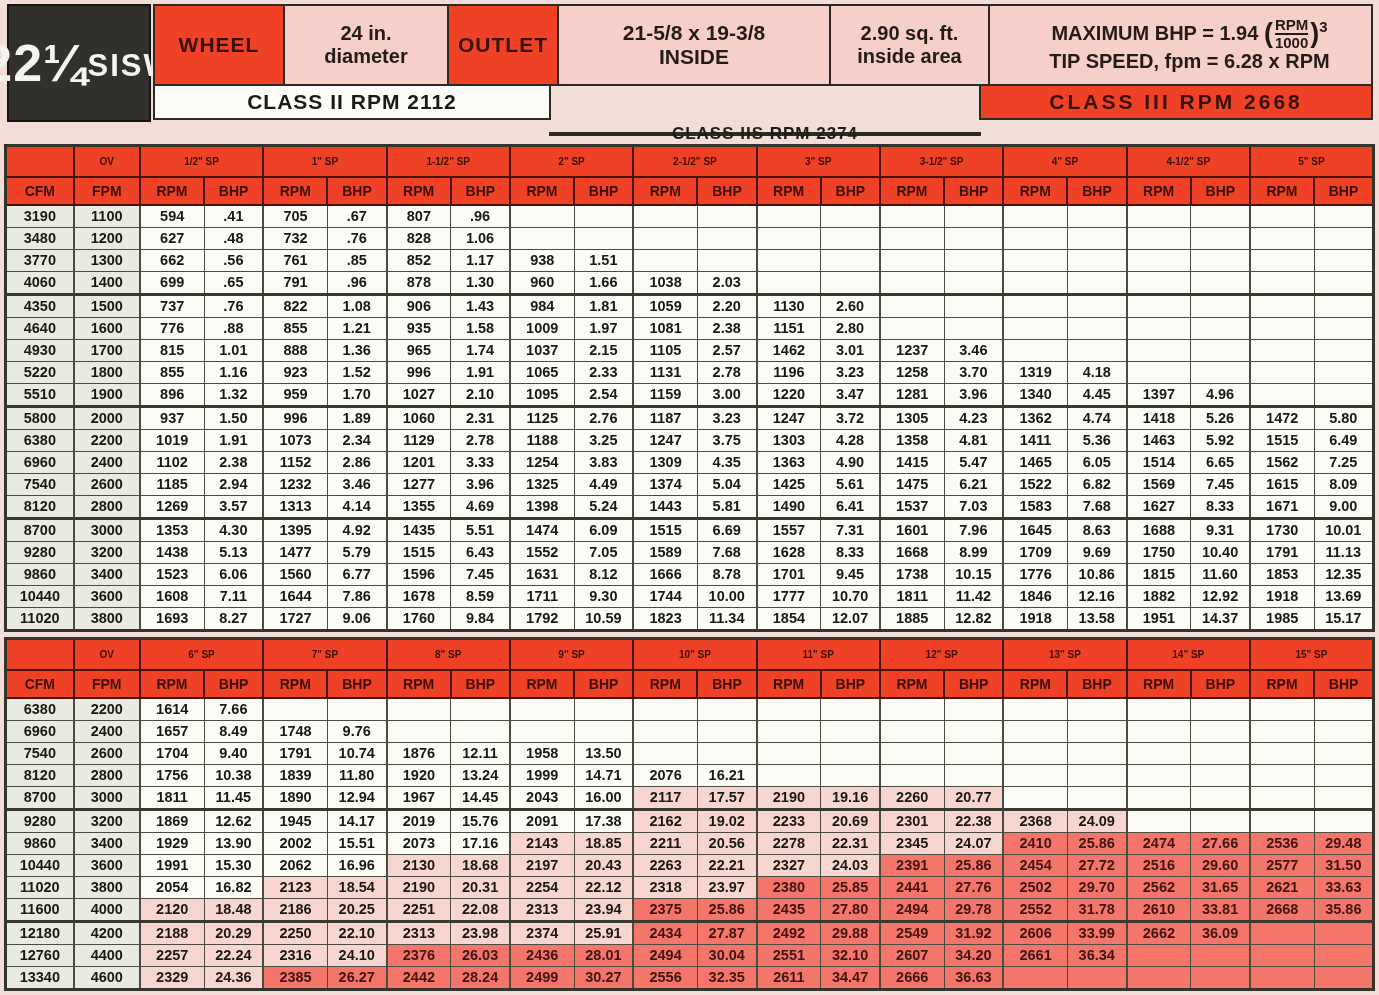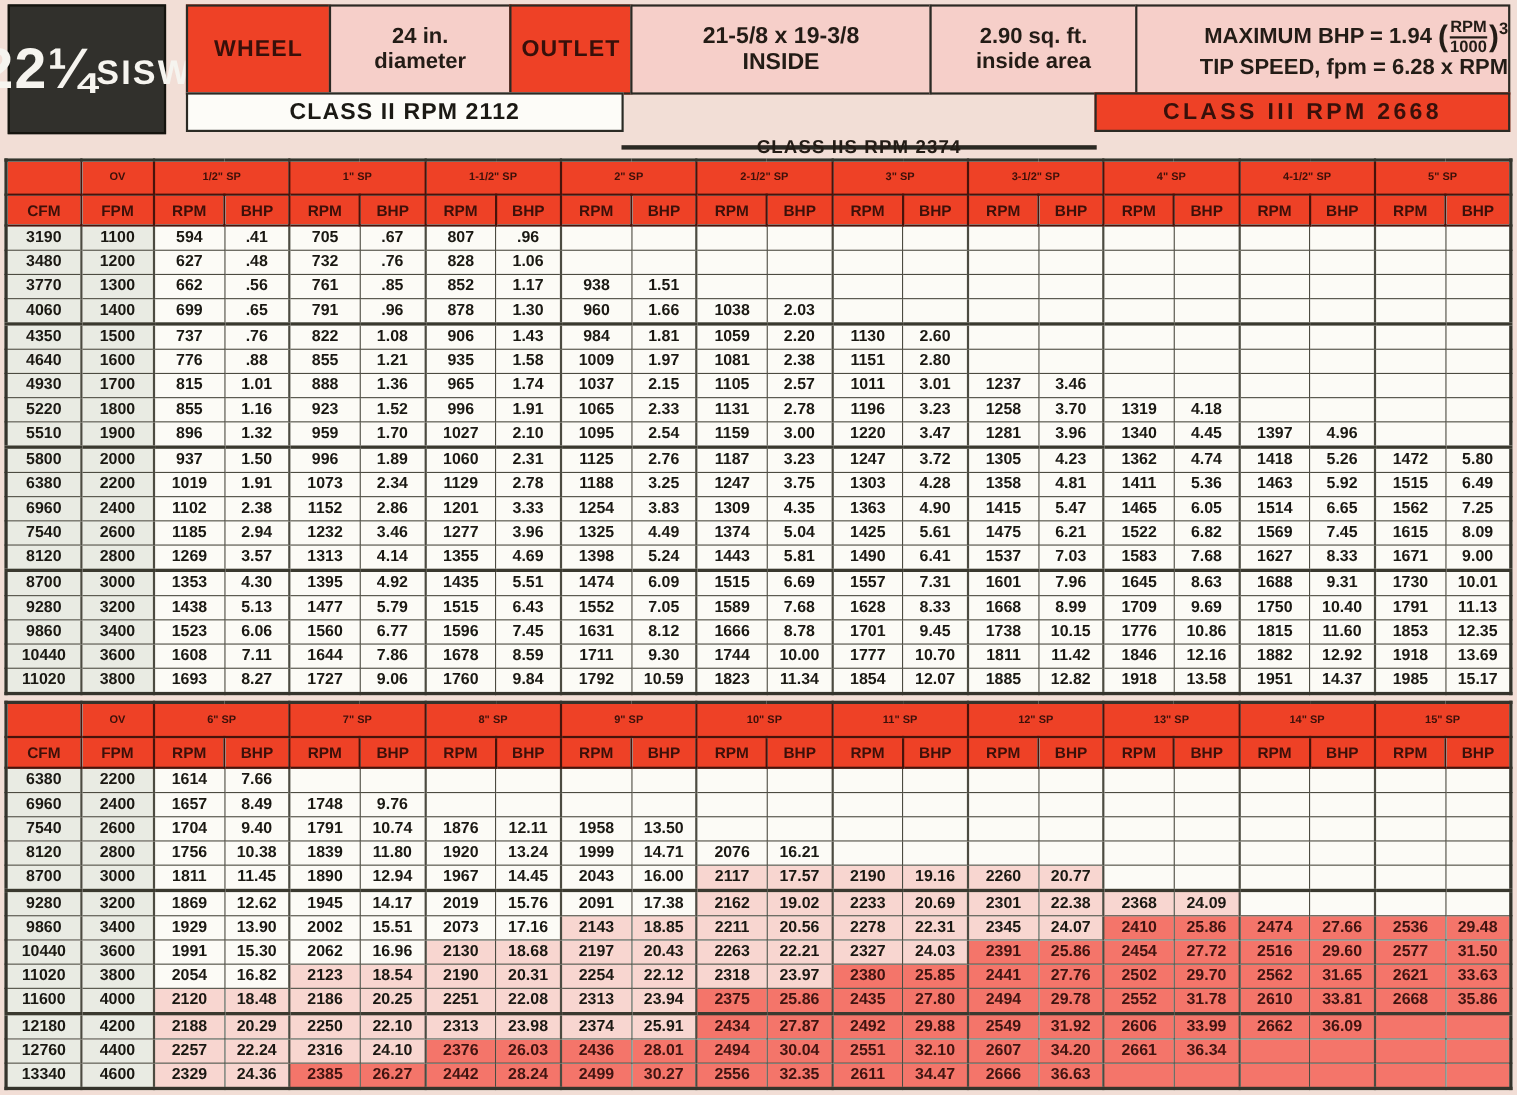--- a/index.html
+++ b/index.html
@@ -25,7 +25,7 @@
     display:flex;flex-direction:column;align-items:center;justify-content:center;
     text-align:center;font-weight:700;line-height:1.15;
   }
-  .hbox:first-child{margin-left:16px;justify-content:center;}
+  .hbox:first-child{margin-left:0;justify-content:center;}
   .redbg{background:#ee4126;color:#38100a;}
   .pinkbg{background:#f6cfc9;color:#231c16;}
   .whitebg{background:#fdfcf8;color:#1b1914;}

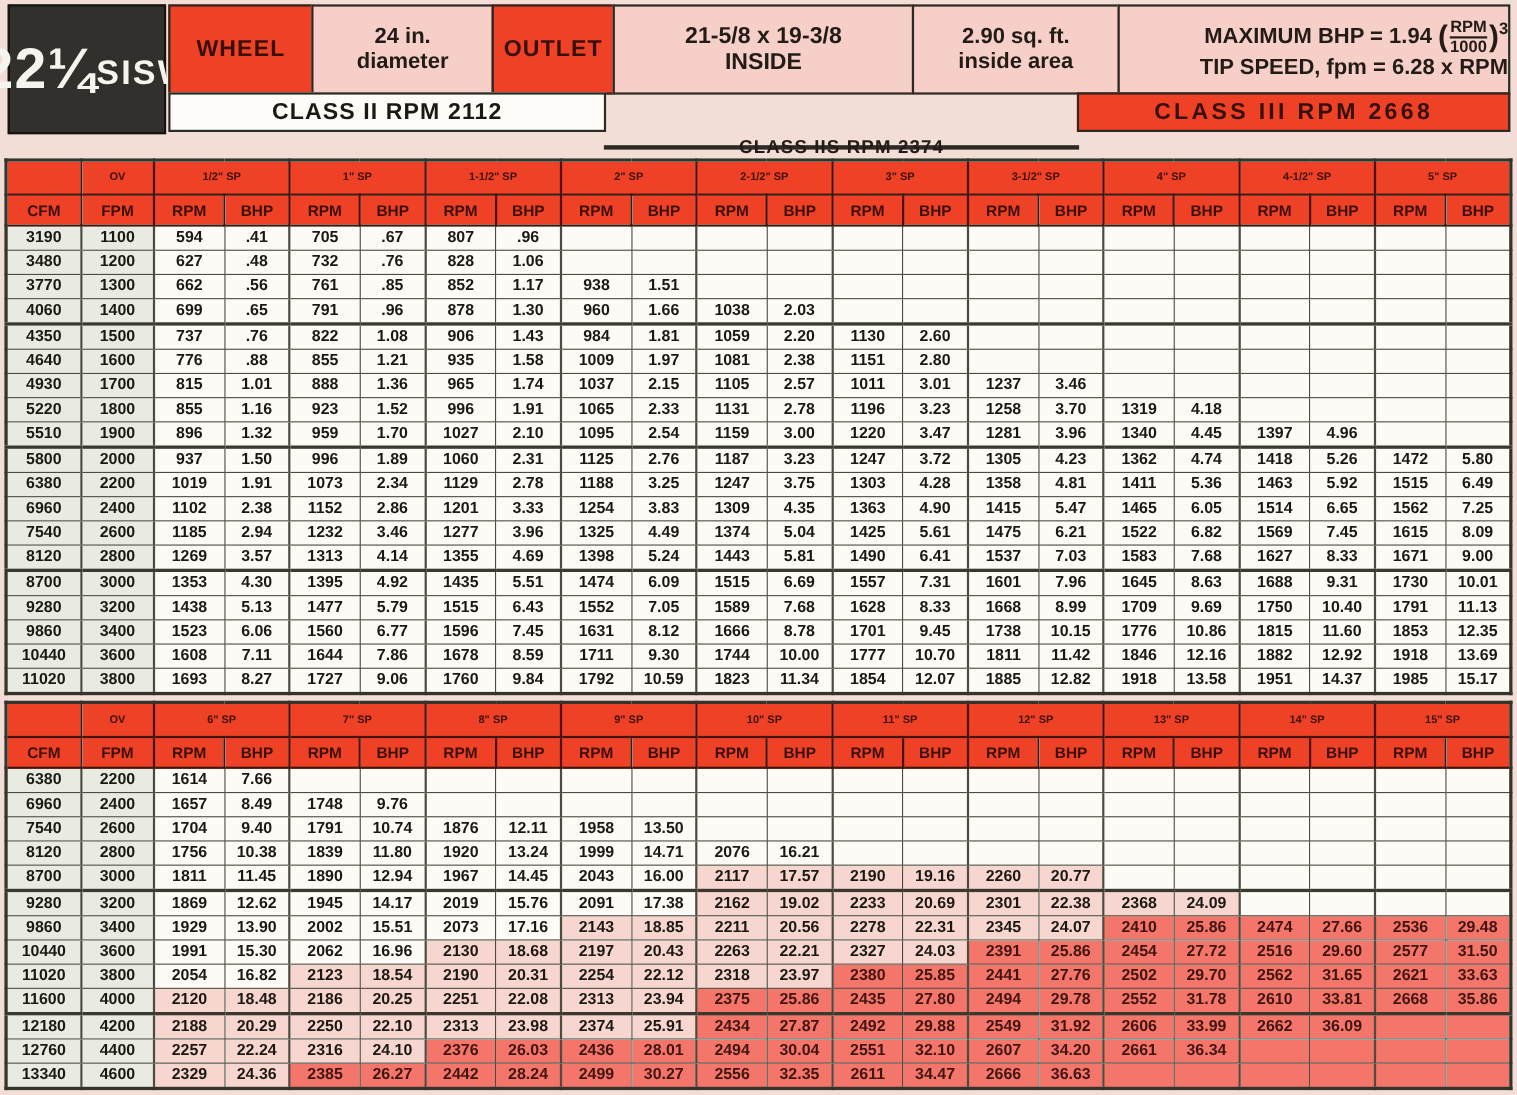--- a/index.html
+++ b/index.html
@@ -33,7 +33,7 @@
   .b-diam{width:166px;font-size:20px;}
   .b-outlet{width:112px;font-size:21px;letter-spacing:1px;}
   .b-inside{width:274px;font-size:21px;}
-  .b-area{width:189px;font-size:20px;}
+  .b-area{width:161px;font-size:20px;}
   .b-formula{flex:1;font-size:20px;align-items:flex-end;padding-left:18px;}
   .f-line{display:flex;align-items:center;white-space:pre;}
   .f-paren{font-size:27px;font-weight:700;line-height:0.9;}

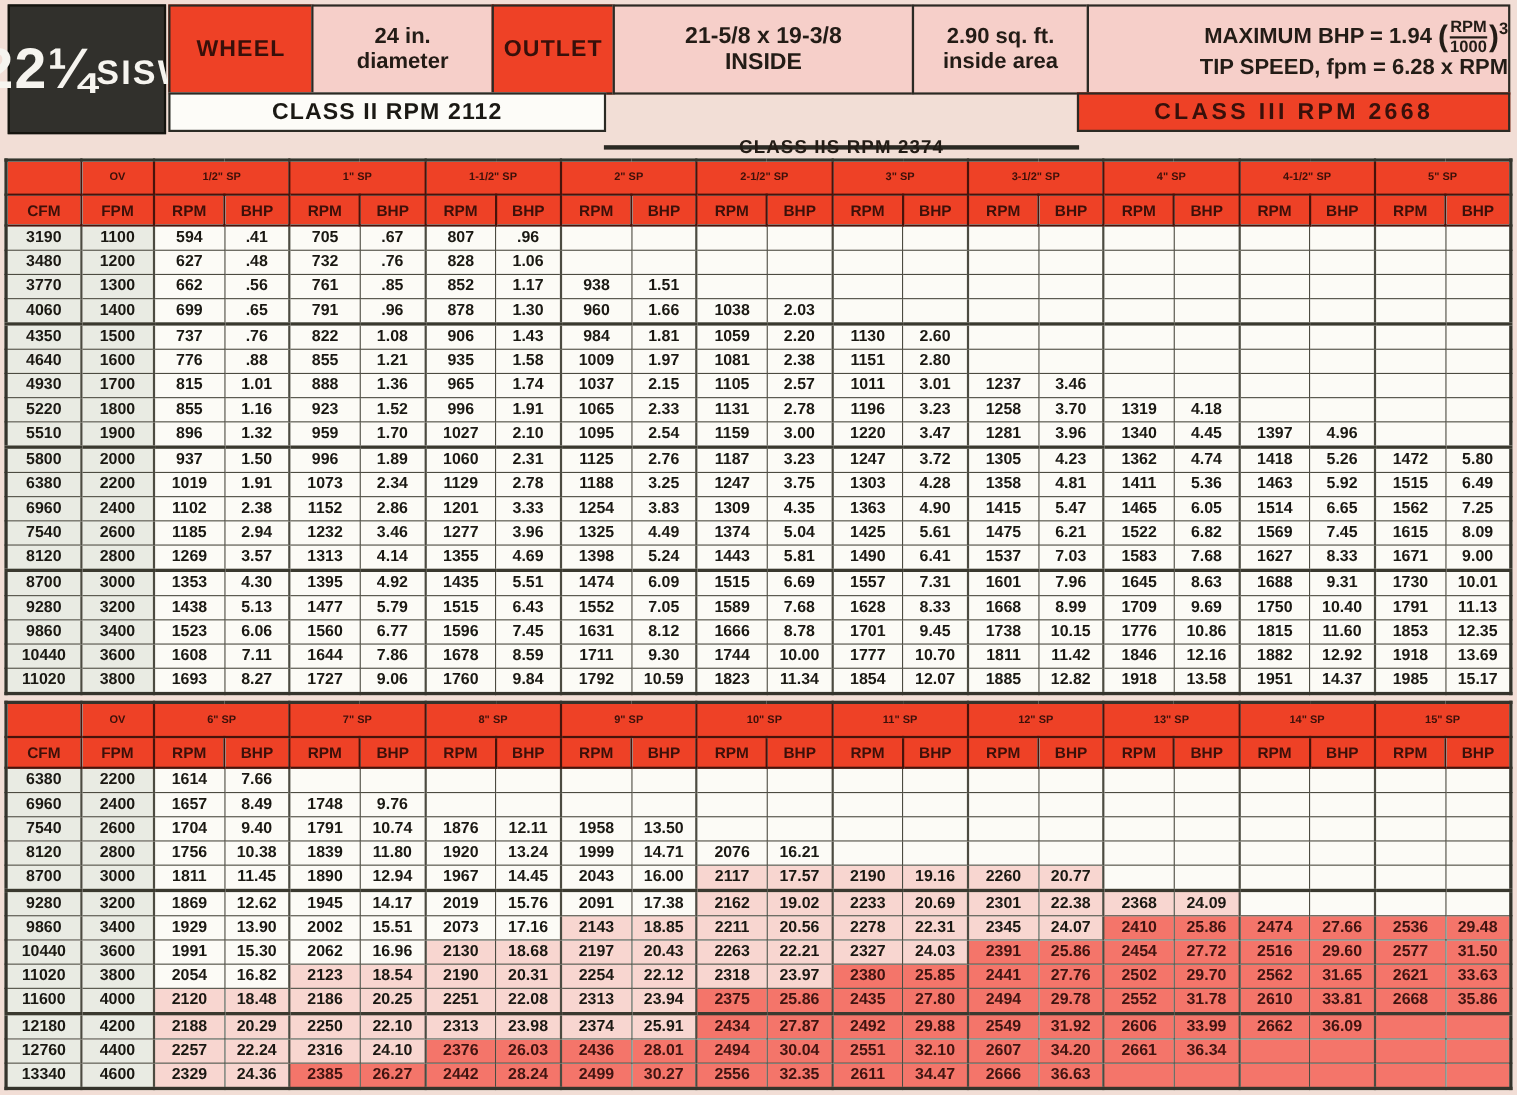--- a/index.html
+++ b/index.html
@@ -34,7 +34,7 @@
   .b-outlet{width:112px;font-size:21px;letter-spacing:1px;}
   .b-inside{width:274px;font-size:21px;}
   .b-area{width:161px;font-size:20px;}
-  .b-formula{flex:1;font-size:20px;align-items:flex-end;padding-left:18px;}
+  .b-formula{flex:1;font-size:20px;align-items:center;padding-left:18px;}
   .f-line{display:flex;align-items:center;white-space:pre;}
   .f-paren{font-size:27px;font-weight:700;line-height:0.9;}
   .frac{display:inline-flex;flex-direction:column;align-items:center;font-size:15px;line-height:1.05;margin:0 2px;}

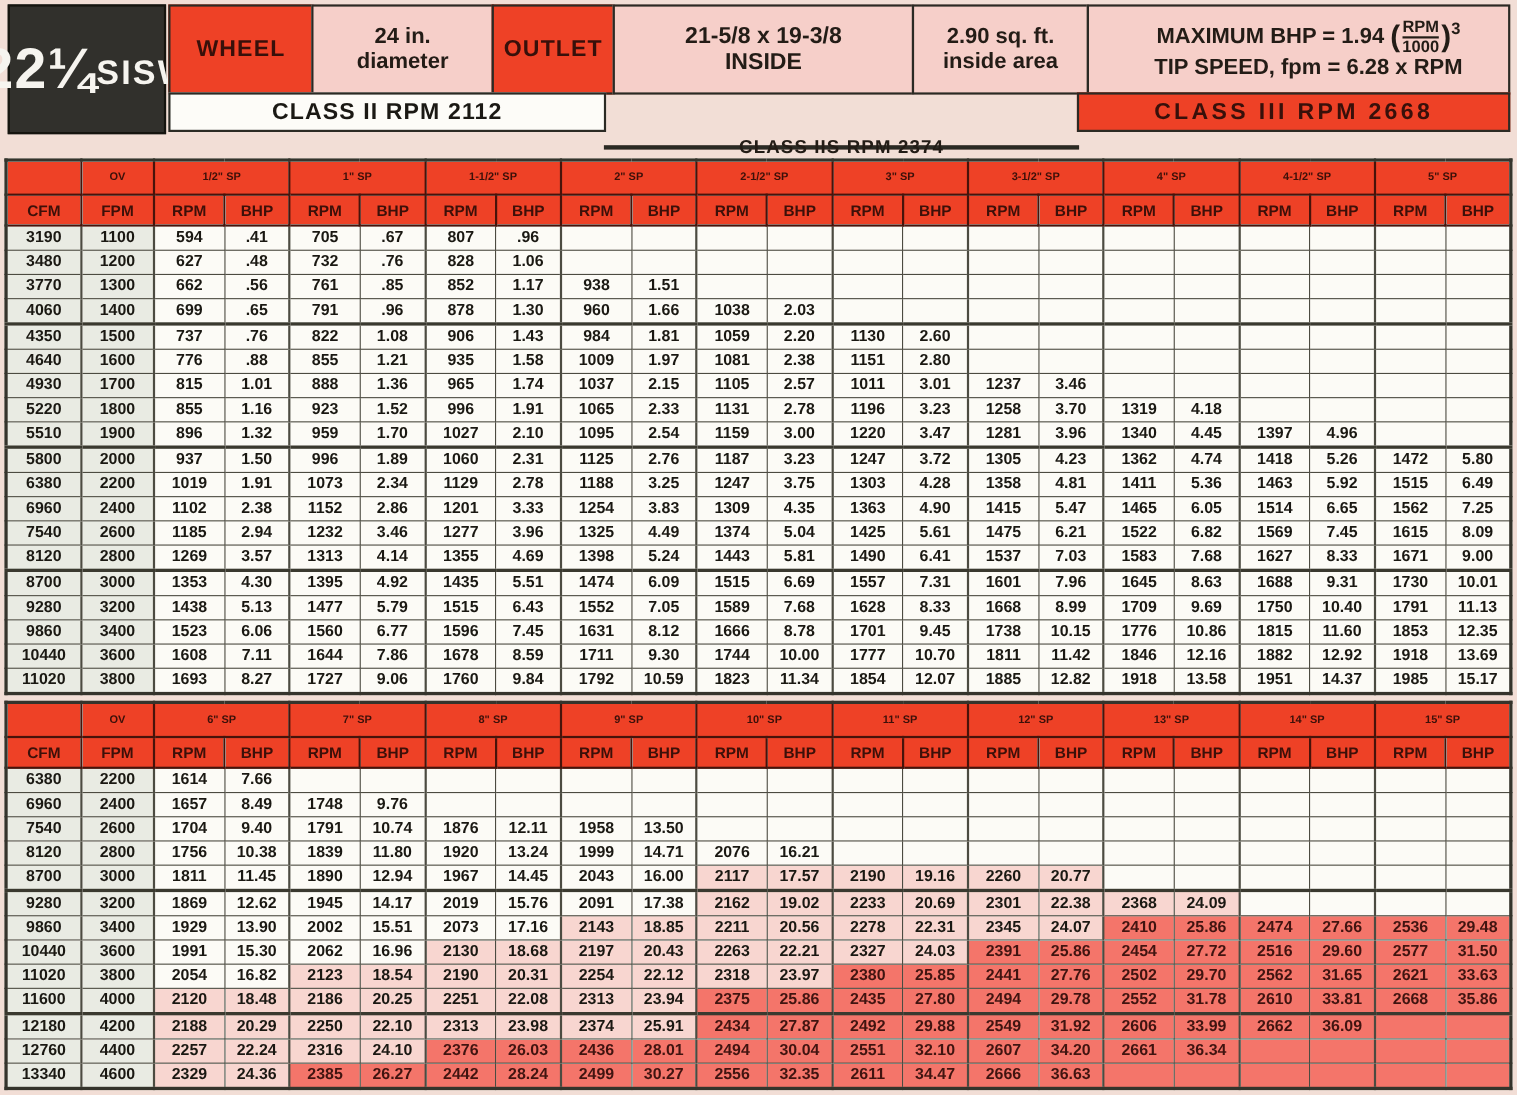--- a/index.html
+++ b/index.html
@@ -336,7 +336,7 @@
             <td class="bhp">2.15</td>
             <td class="rpm">1105</td>
             <td class="bhp">2.57</td>
-            <td class="rpm">1011</td>
+            <td class="rpm">1462</td>
             <td class="bhp">3.01</td>
             <td class="rpm">1237</td>
             <td class="bhp">3.46</td>

